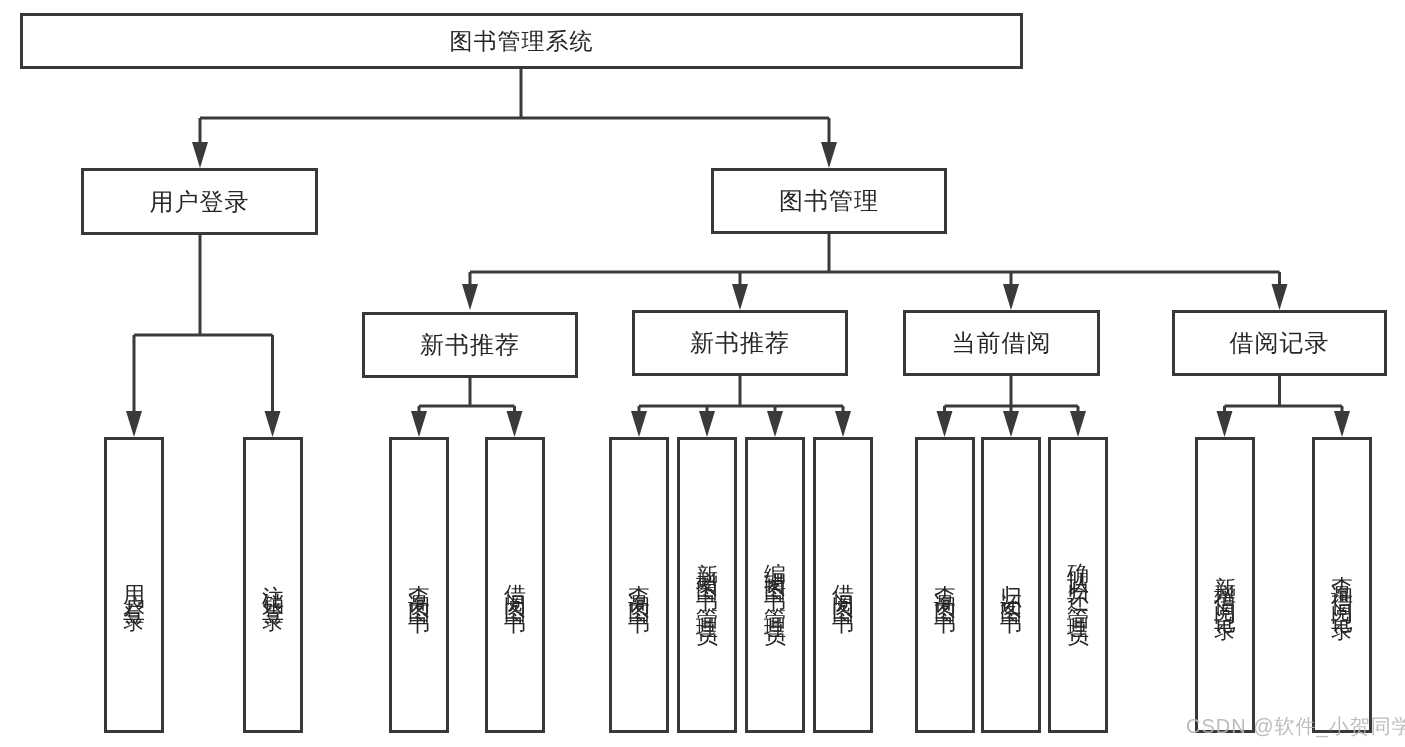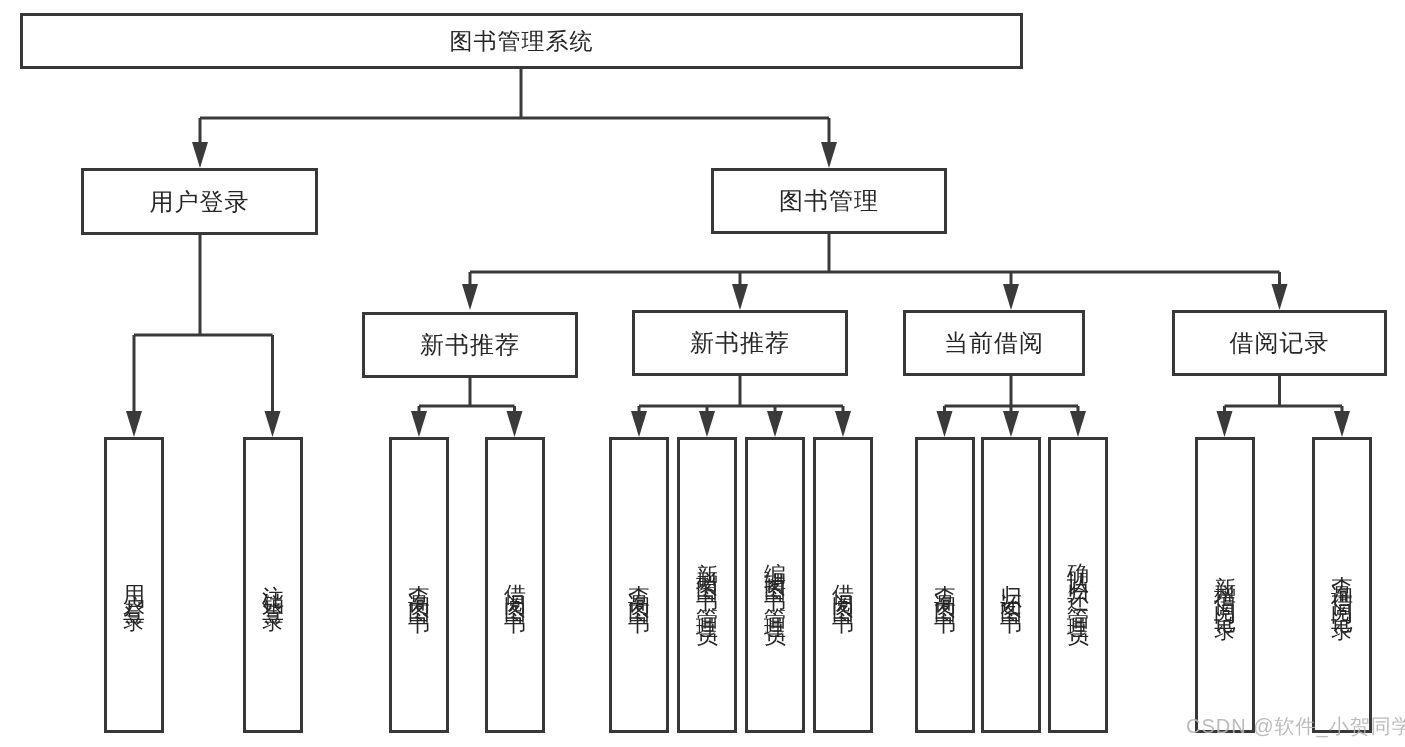--- a/index.html
+++ b/index.html
@@ -79,7 +79,7 @@
 
   <div class="node lvl" style="left:362px;top:312px;width:216px;height:66px">新书推荐</div>
   <div class="node lvl" style="left:632px;top:310px;width:216px;height:66px">新书推荐</div>
-  <div class="node lvl" style="left:903px;top:310px;width:182px;height:66px">当前借阅</div>
+  <div class="node lvl" style="left:903px;top:310px;width:197px;height:66px">当前借阅</div>
   <div class="node lvl" style="left:1172px;top:310px;width:215px;height:66px">借阅记录</div>
 
   <div class="node leaf" style="left:104px;top:437px;width:60px;height:296px">

